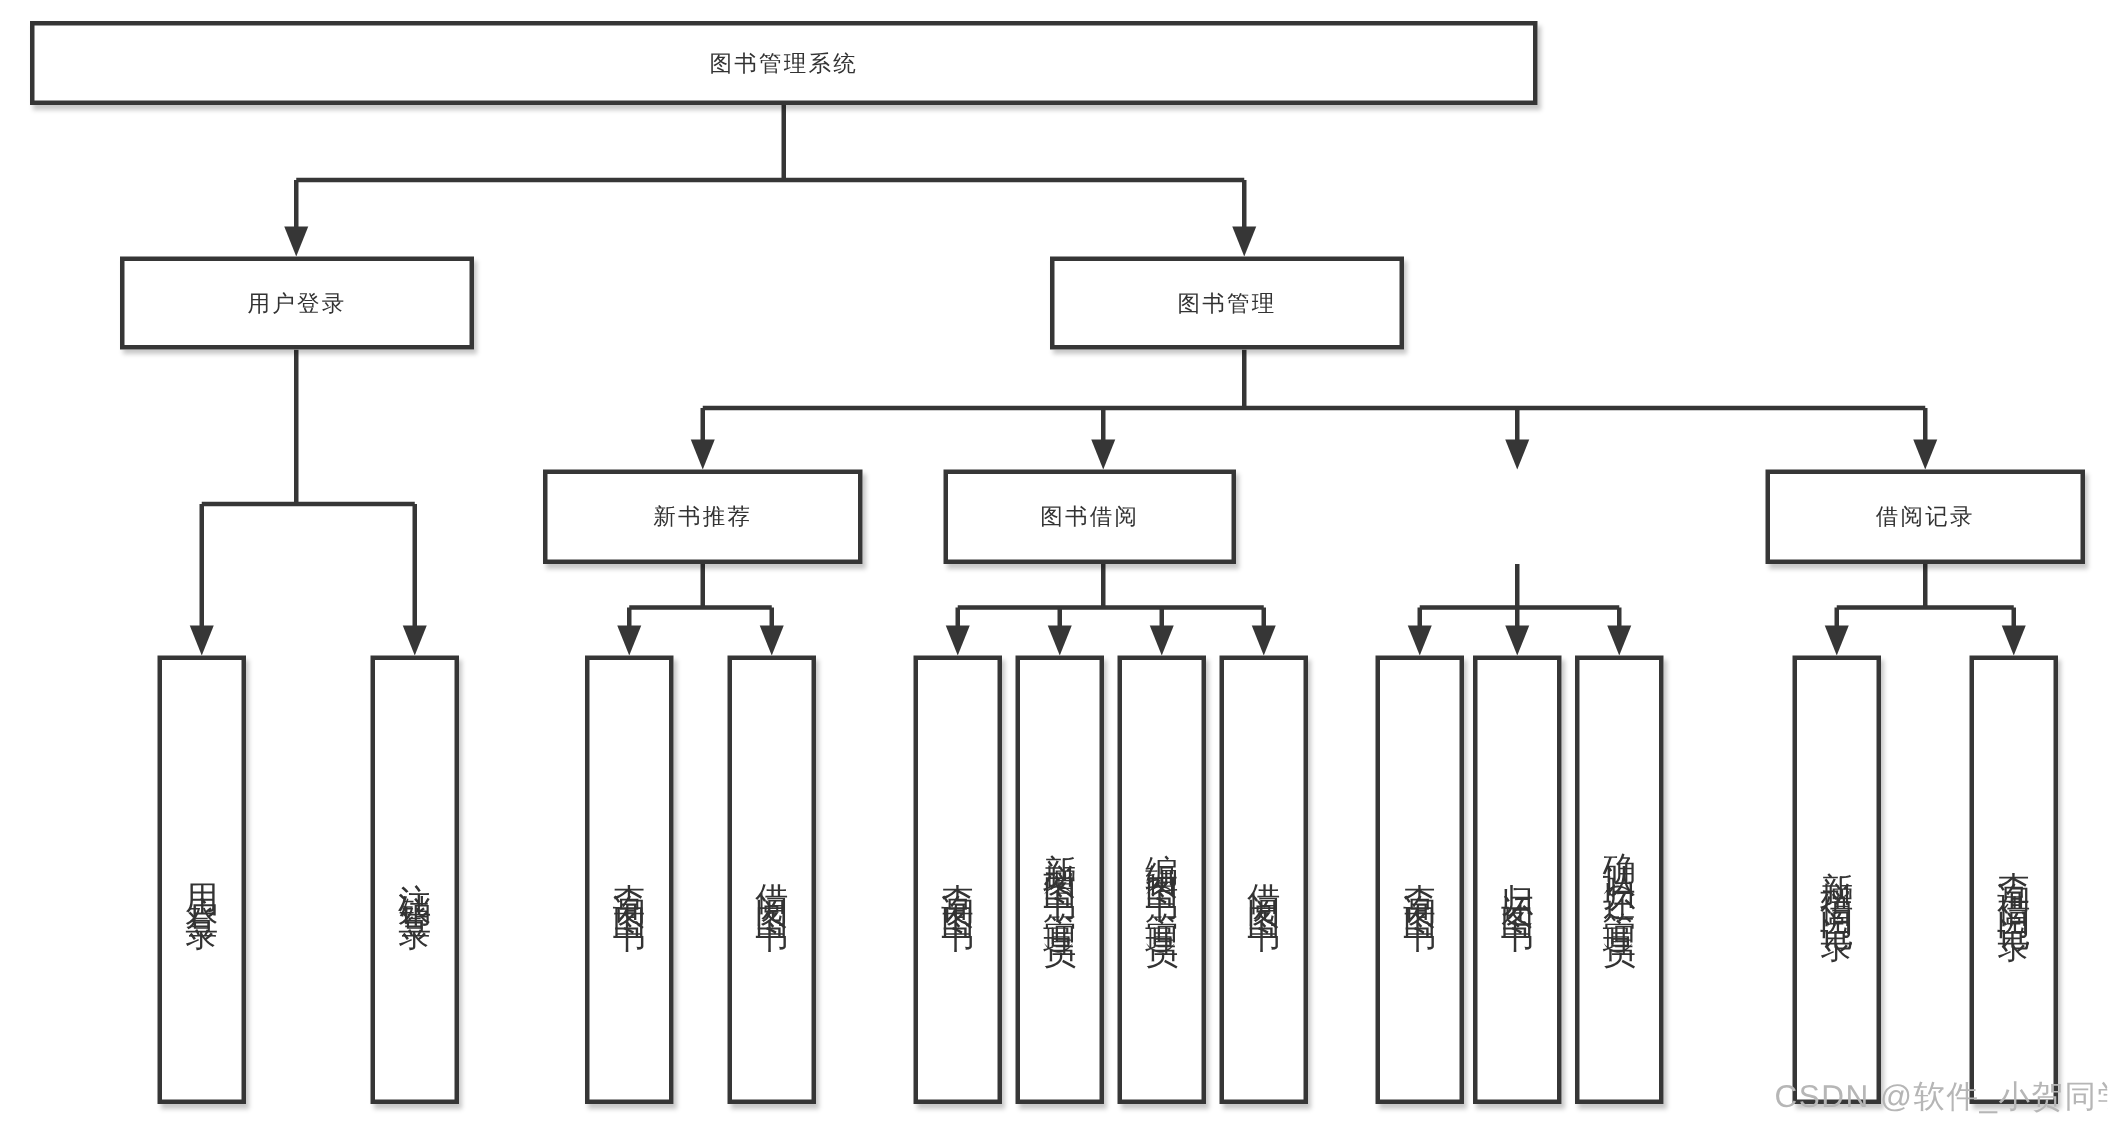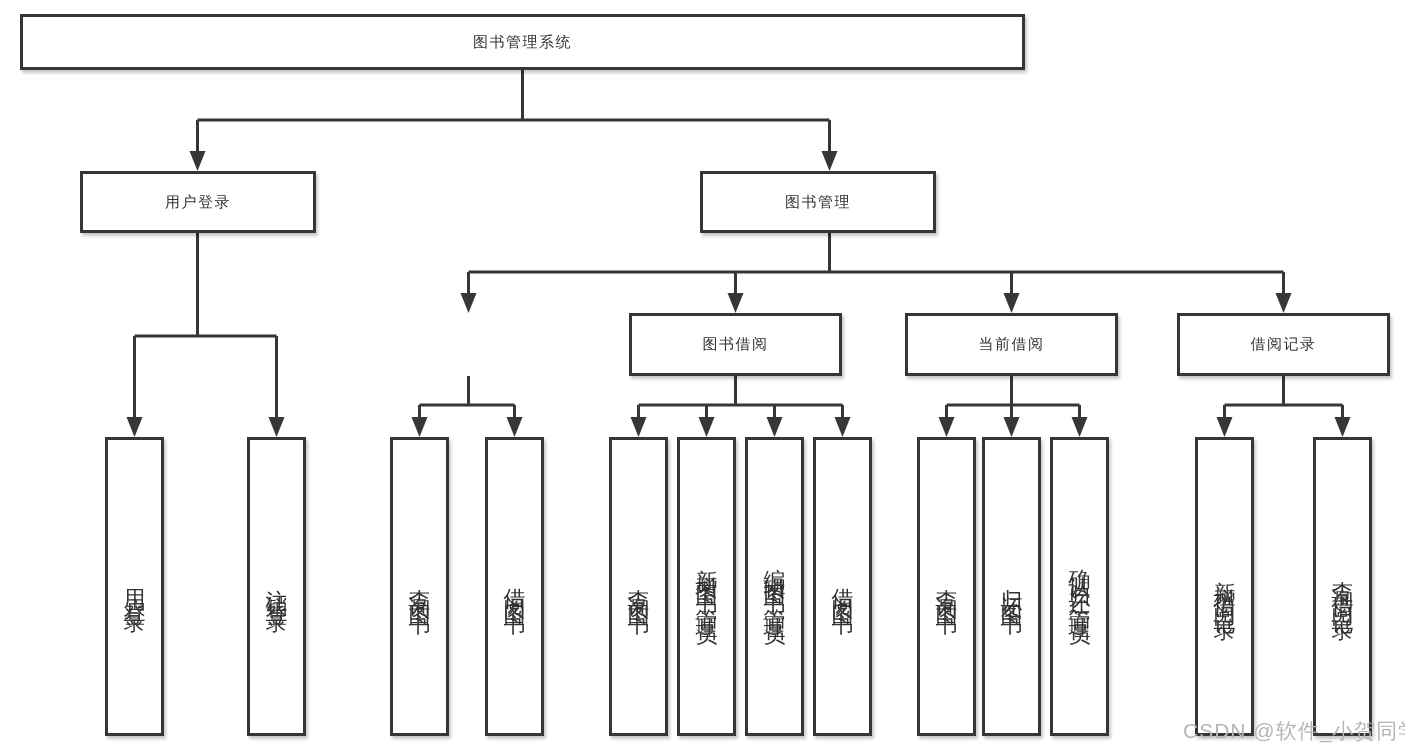--- a/index.html
+++ b/index.html
@@ -95,6 +95,9 @@
     <span class="hlabel">图书管理</span>
   </div>
 
+  <div class="box" style="left:362px;top:313px;width:213px;height:63px">
+    <span class="hlabel">新书推荐</span>
+  </div>
   <div class="box" style="left:629px;top:313px;width:213px;height:63px">
     <span class="hlabel">图书借阅</span>
   </div>

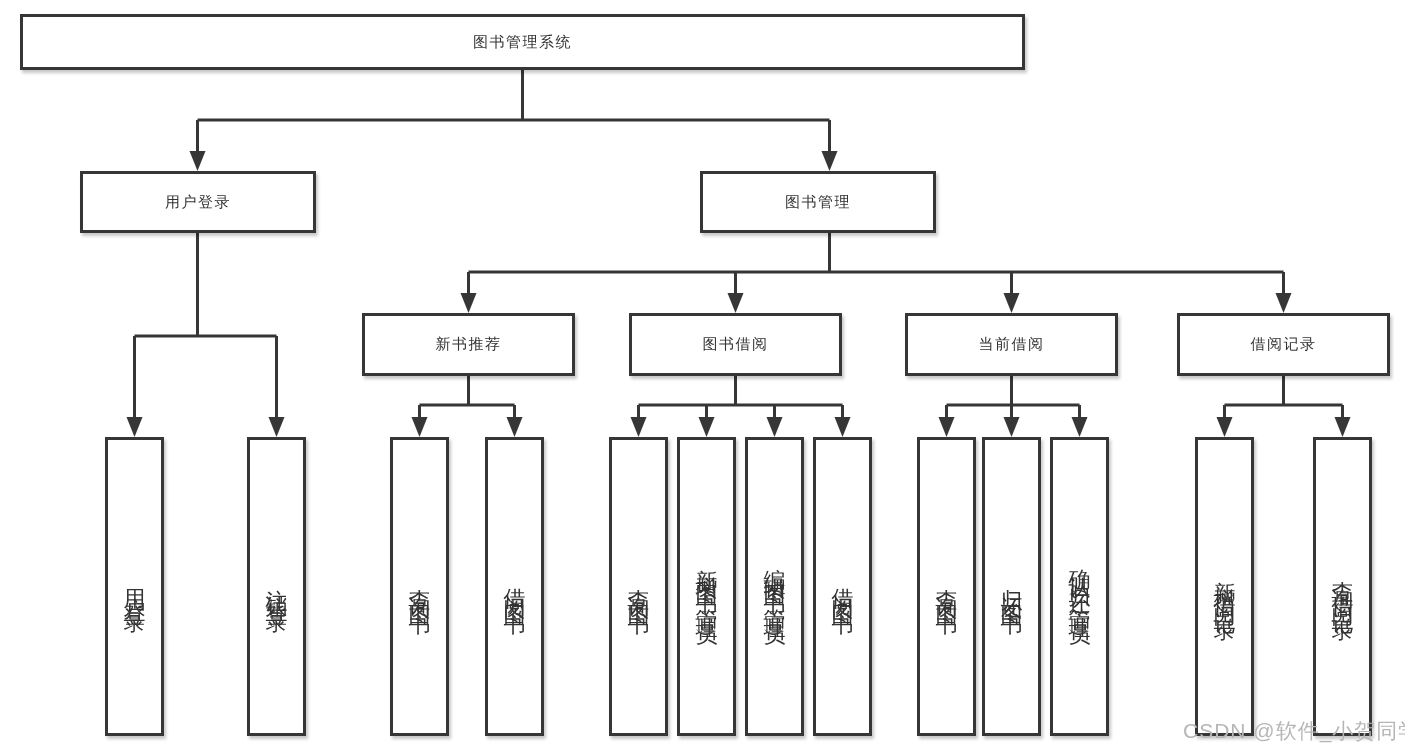--- a/index.html
+++ b/index.html
@@ -98,7 +98,7 @@
   <div class="box" style="left:362px;top:313px;width:213px;height:63px">
     <span class="hlabel">新书推荐</span>
   </div>
-  <div class="box" style="left:629px;top:313px;width:213px;height:63px">
+  <div class="box" style="left:629px;top:313px;width:195px;height:63px">
     <span class="hlabel">图书借阅</span>
   </div>
   <div class="box" style="left:905px;top:313px;width:213px;height:63px">

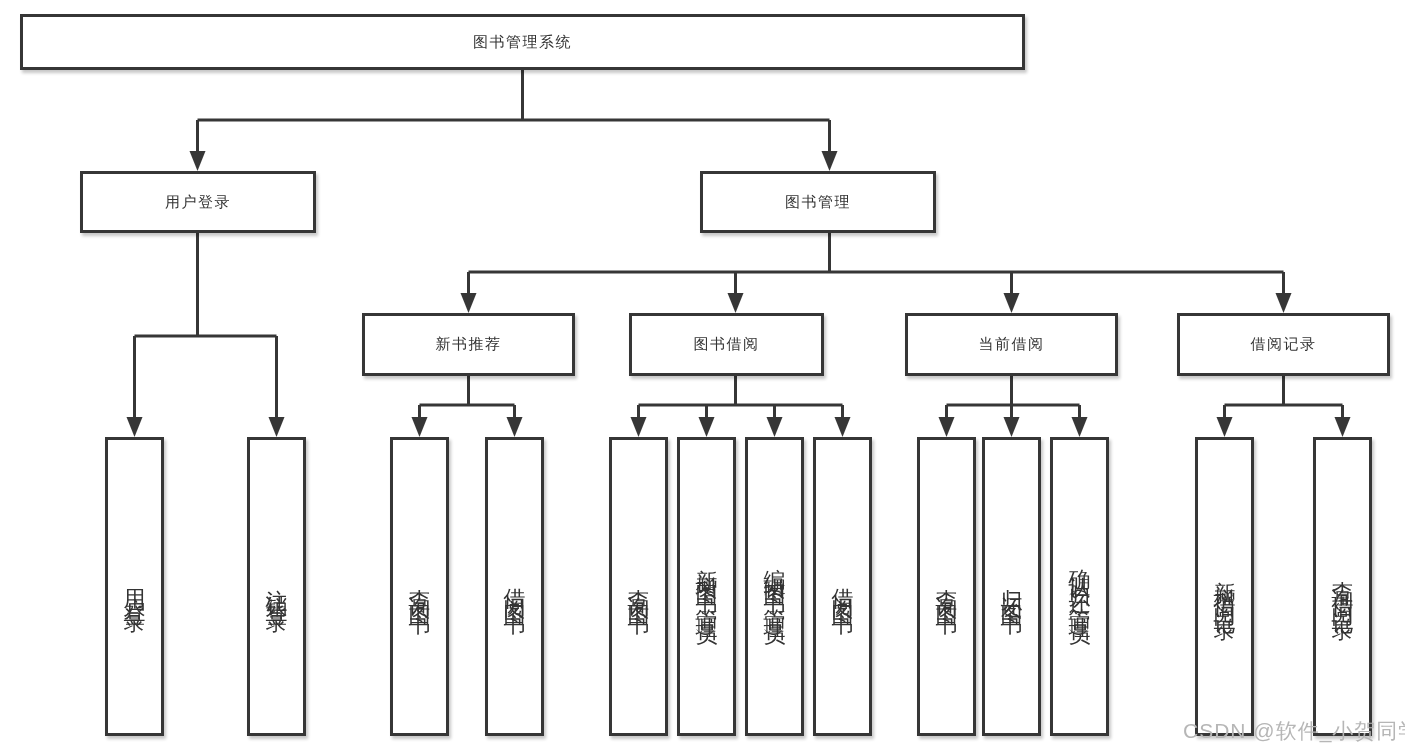--- a/index.html
+++ b/index.html
@@ -101,9 +101,6 @@
   <div class="box" style="left:629px;top:313px;width:195px;height:63px">
     <span class="hlabel">图书借阅</span>
   </div>
-  <div class="box" style="left:905px;top:313px;width:213px;height:63px">
-    <span class="hlabel">当前借阅</span>
-  </div>
   <div class="box" style="left:1177px;top:313px;width:213px;height:63px">
     <span class="hlabel">借阅记录</span>
   </div>

